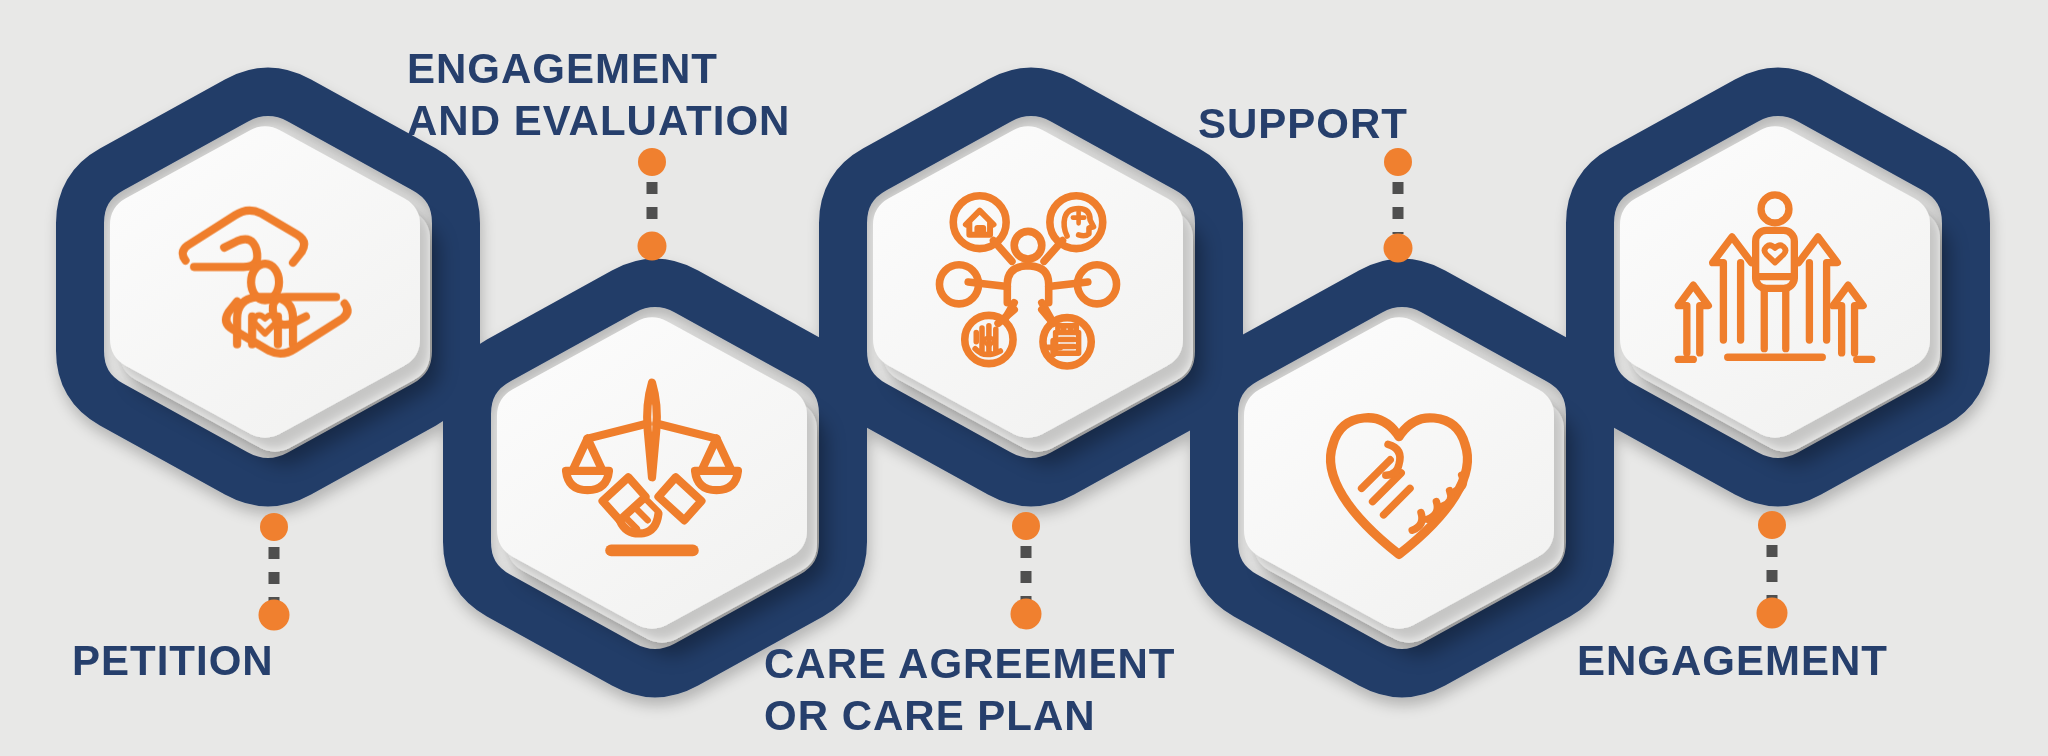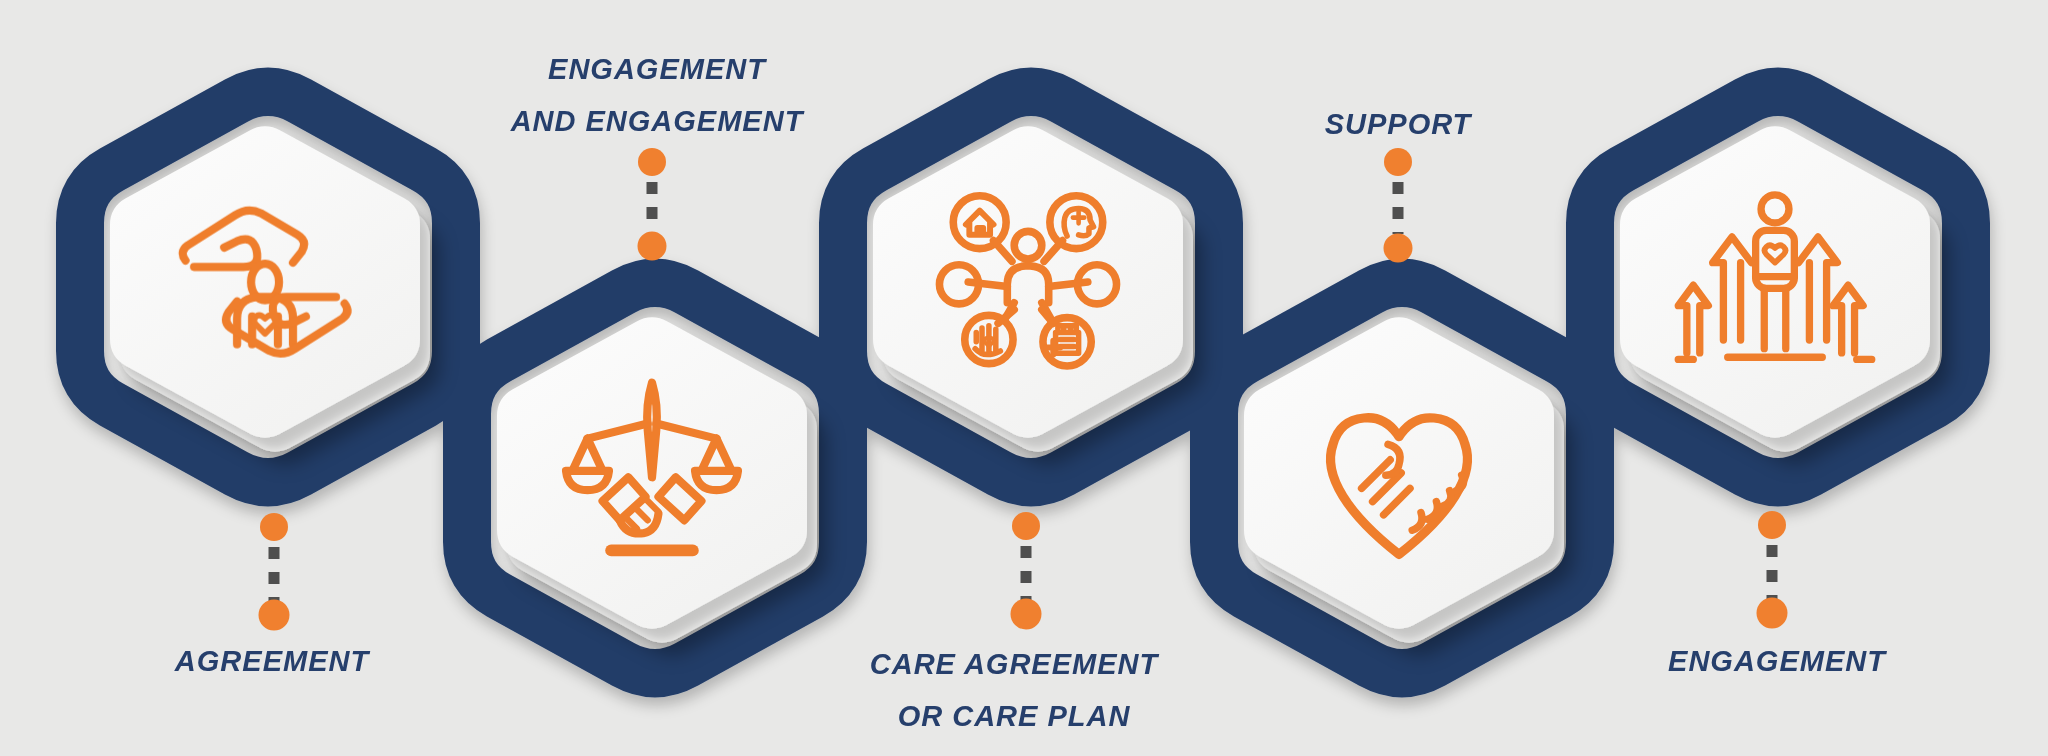--- a/index.html
+++ b/index.html
@@ -14,14 +14,13 @@
   #stage svg.scene { position: absolute; left: 0; top: 0; }
   .step-label {
     position: absolute;
-    text-align: center;
+    text-align: left;
     color: #263f6c;
     font-weight: 700;
-    font-size: 29px;
+    font-size: 42px;
     line-height: 52px;
     letter-spacing: 1px;
     white-space: nowrap;
-    font-style: italic;
   }
   .step-label span { display: block; }
   .step-label span:empty { display: none; }

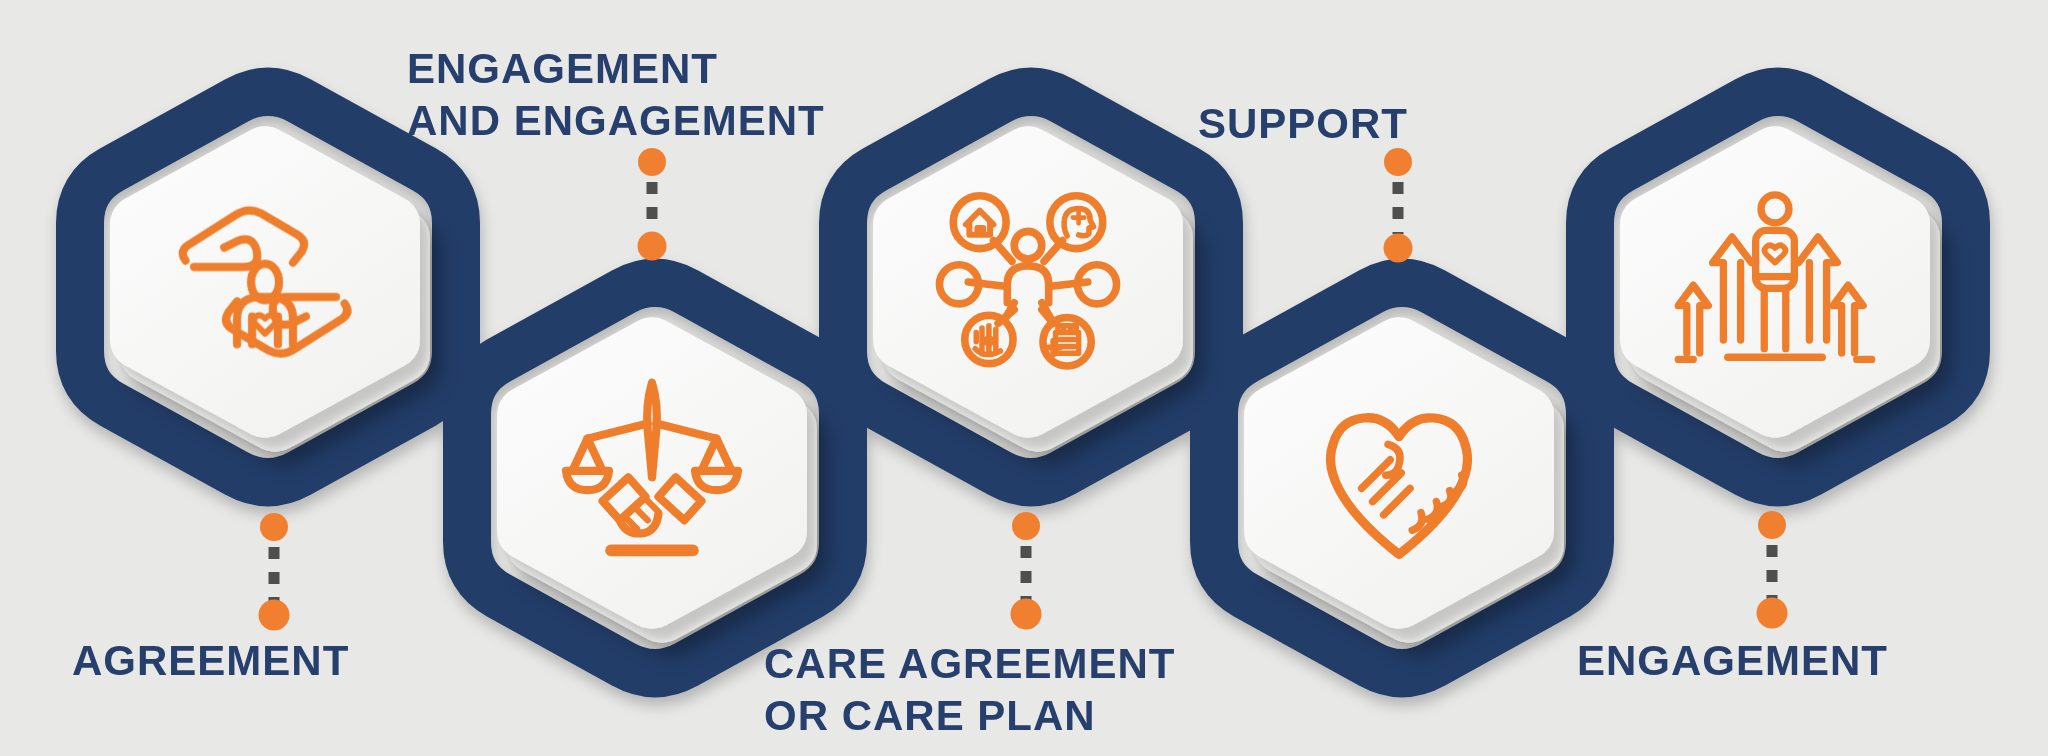--- a/index.html
+++ b/index.html
@@ -193,7 +193,7 @@
   </div>
   <div class="step-label lbl-2">
     <span>ENGAGEMENT</span>
-    <span>AND ENGAGEMENT</span>
+    <span>AND EVALUATION</span>
   </div>
   <div class="step-label lbl-3">
     <span>CARE AGREEMENT</span>

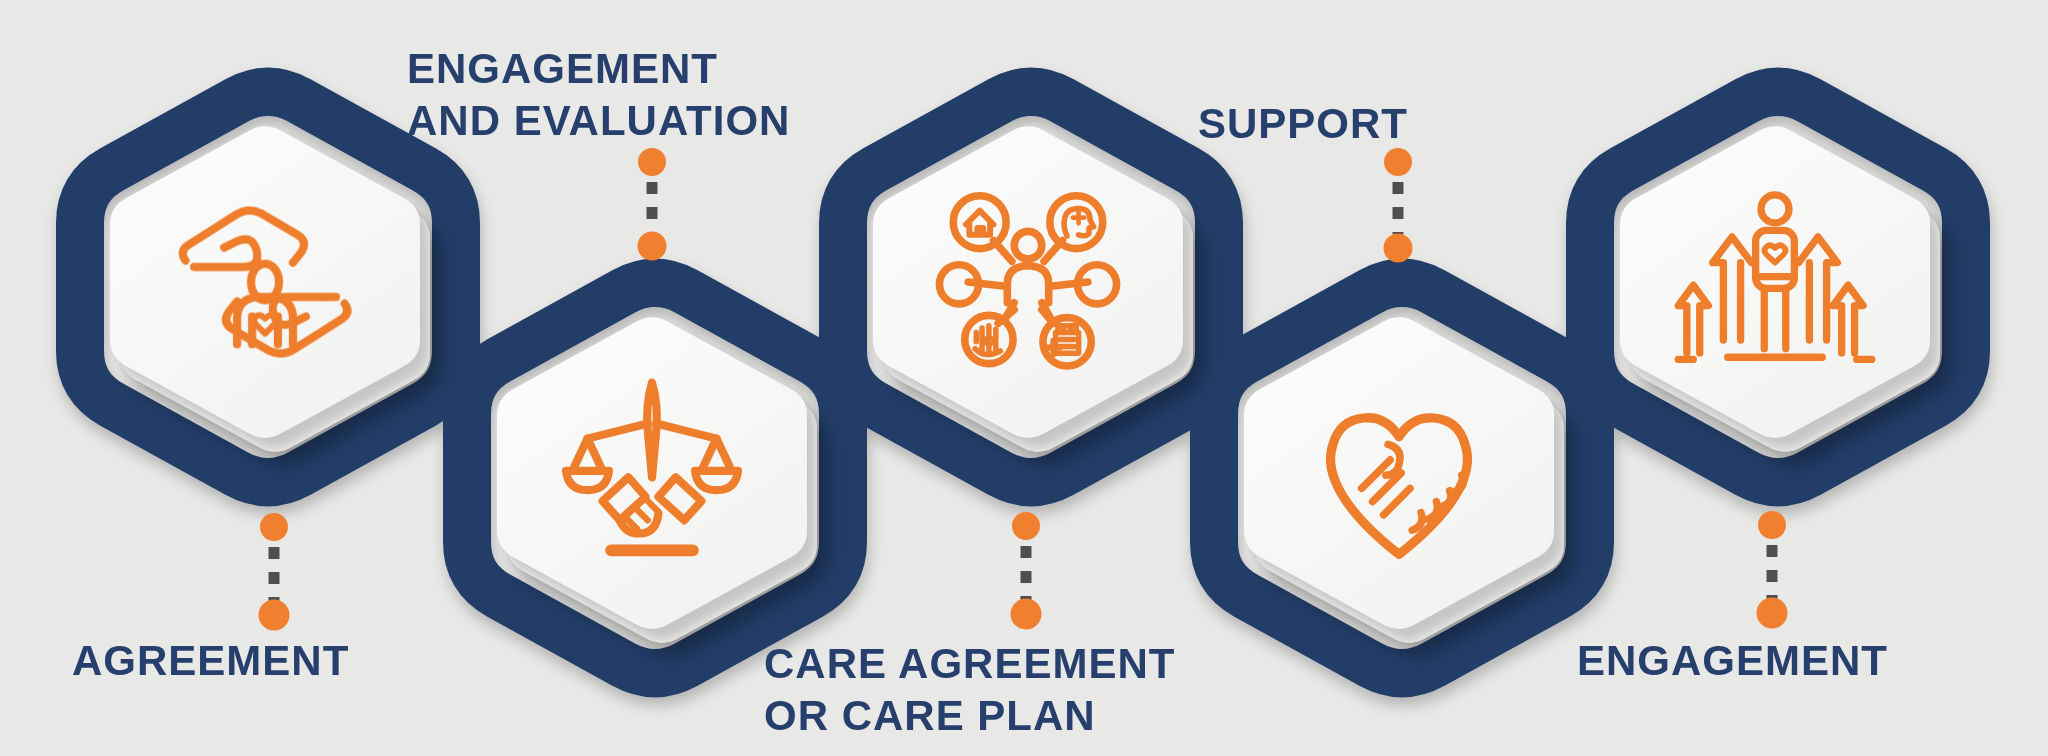--- a/index.html
+++ b/index.html
@@ -188,7 +188,7 @@
   </svg>
 
   <div class="step-label lbl-1">
-    <span>AGREEMENT</span>
+    <span>PETITION</span>
 
   </div>
   <div class="step-label lbl-2">

